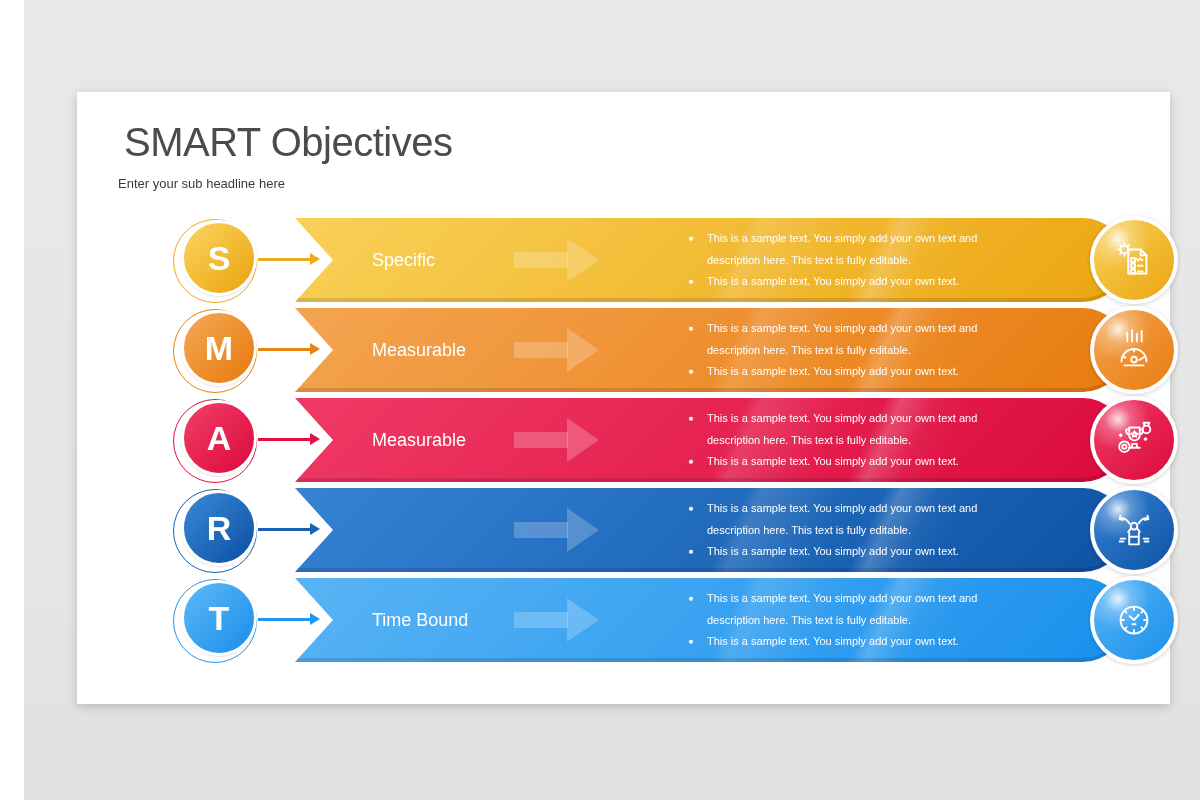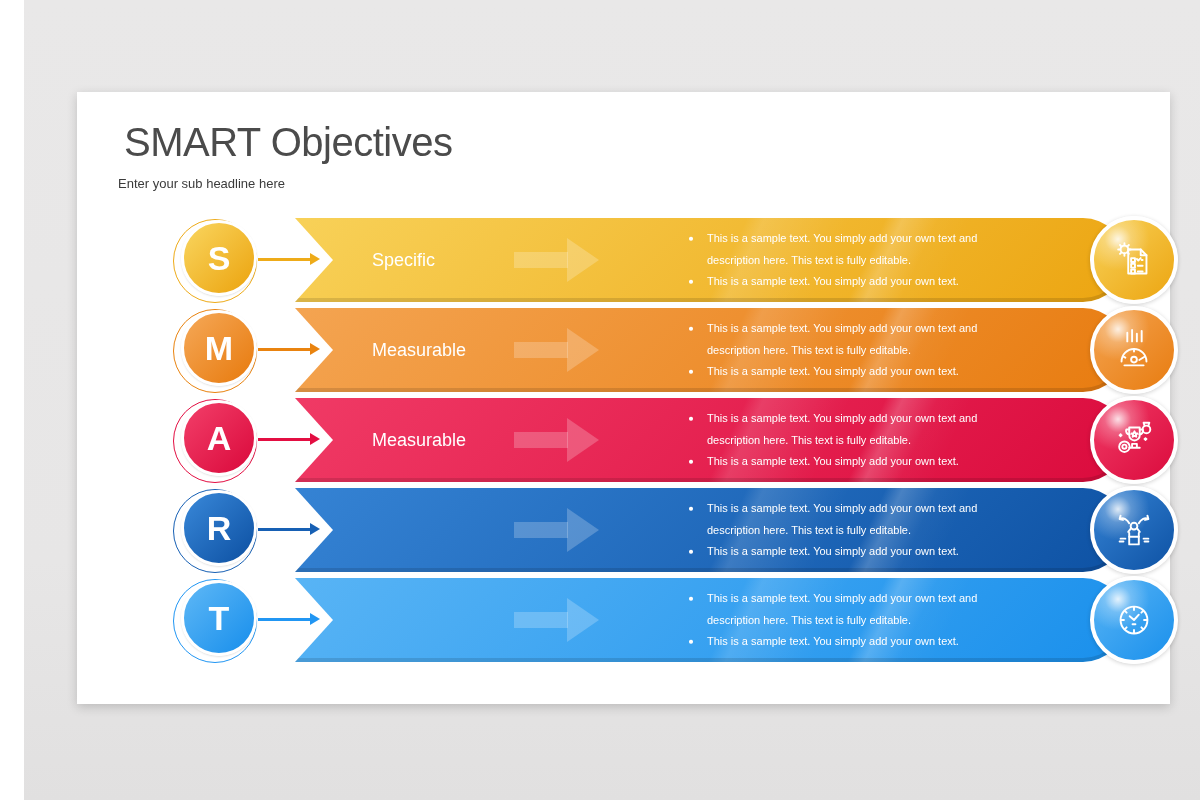--- a/index.html
+++ b/index.html
@@ -230,6 +230,7 @@
 
     <div class="row row-5" style="--light: #58b4f5; --dark: #1a90ec; --accent: #2196f3;">
       <div class="banner">
+        <div class="banner-label">Time Bound</div>
         <div class="flow-tail"></div>
         <div class="flow-head"></div>
         <ul class="bullets">

